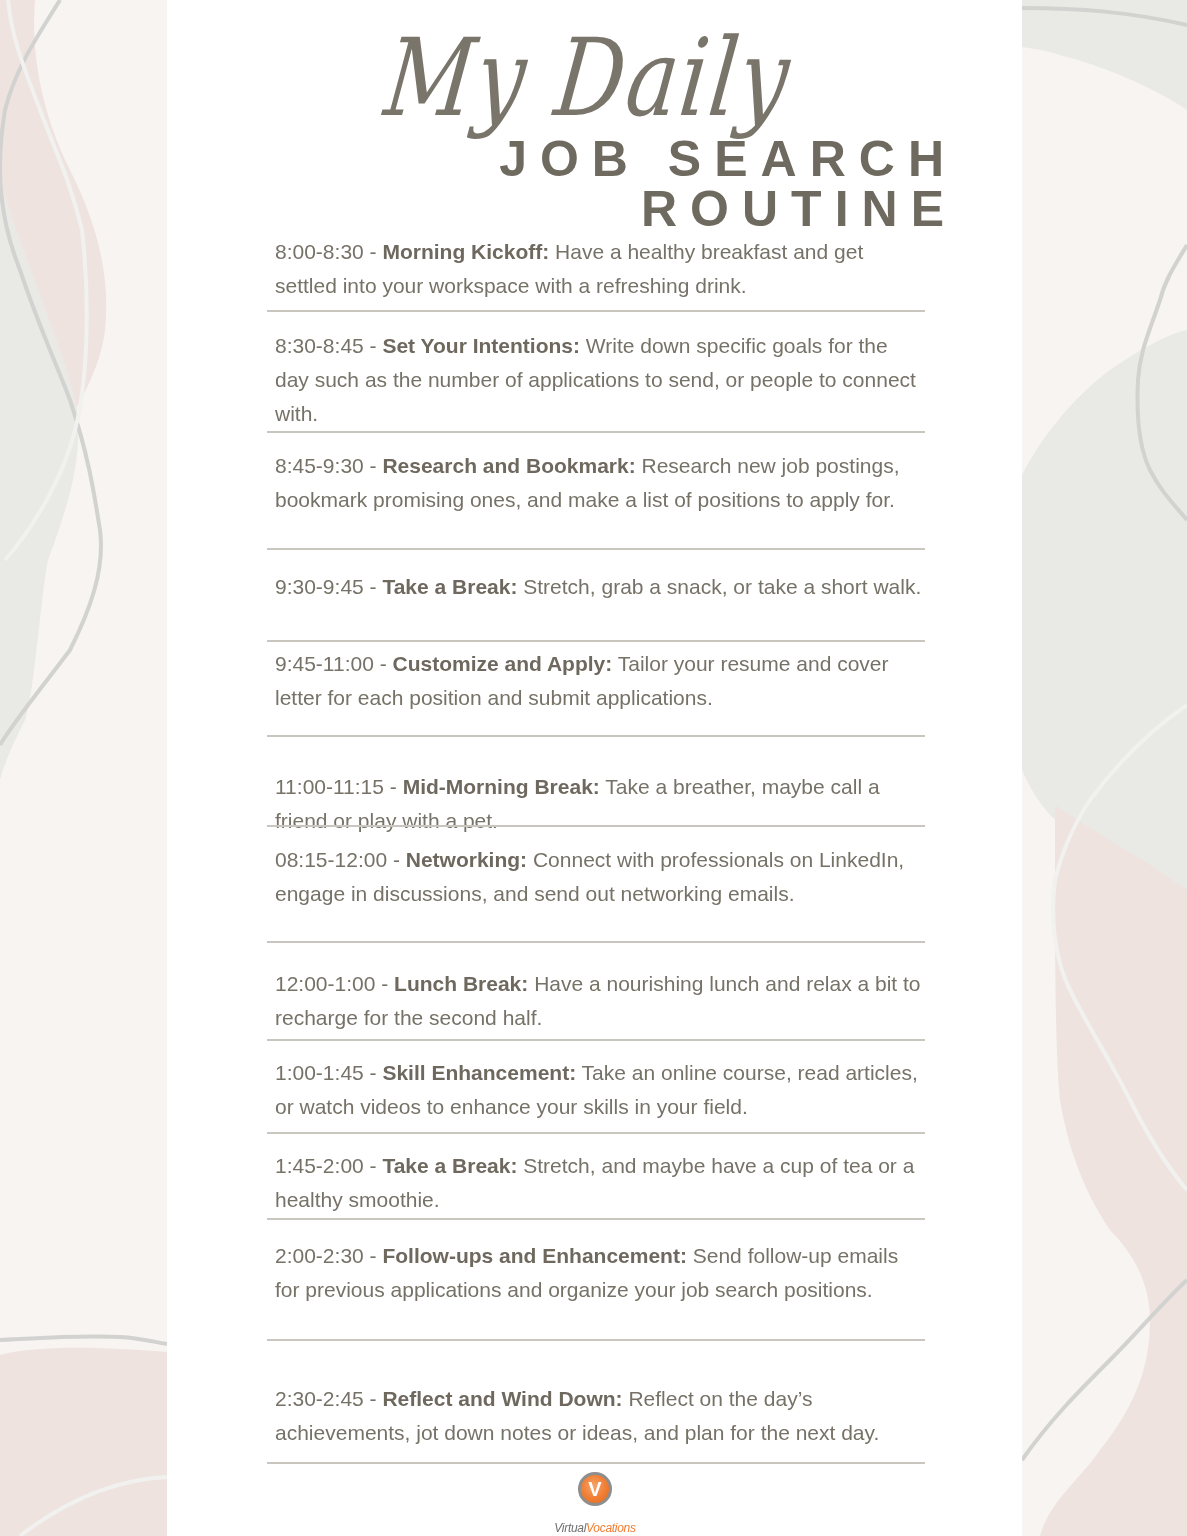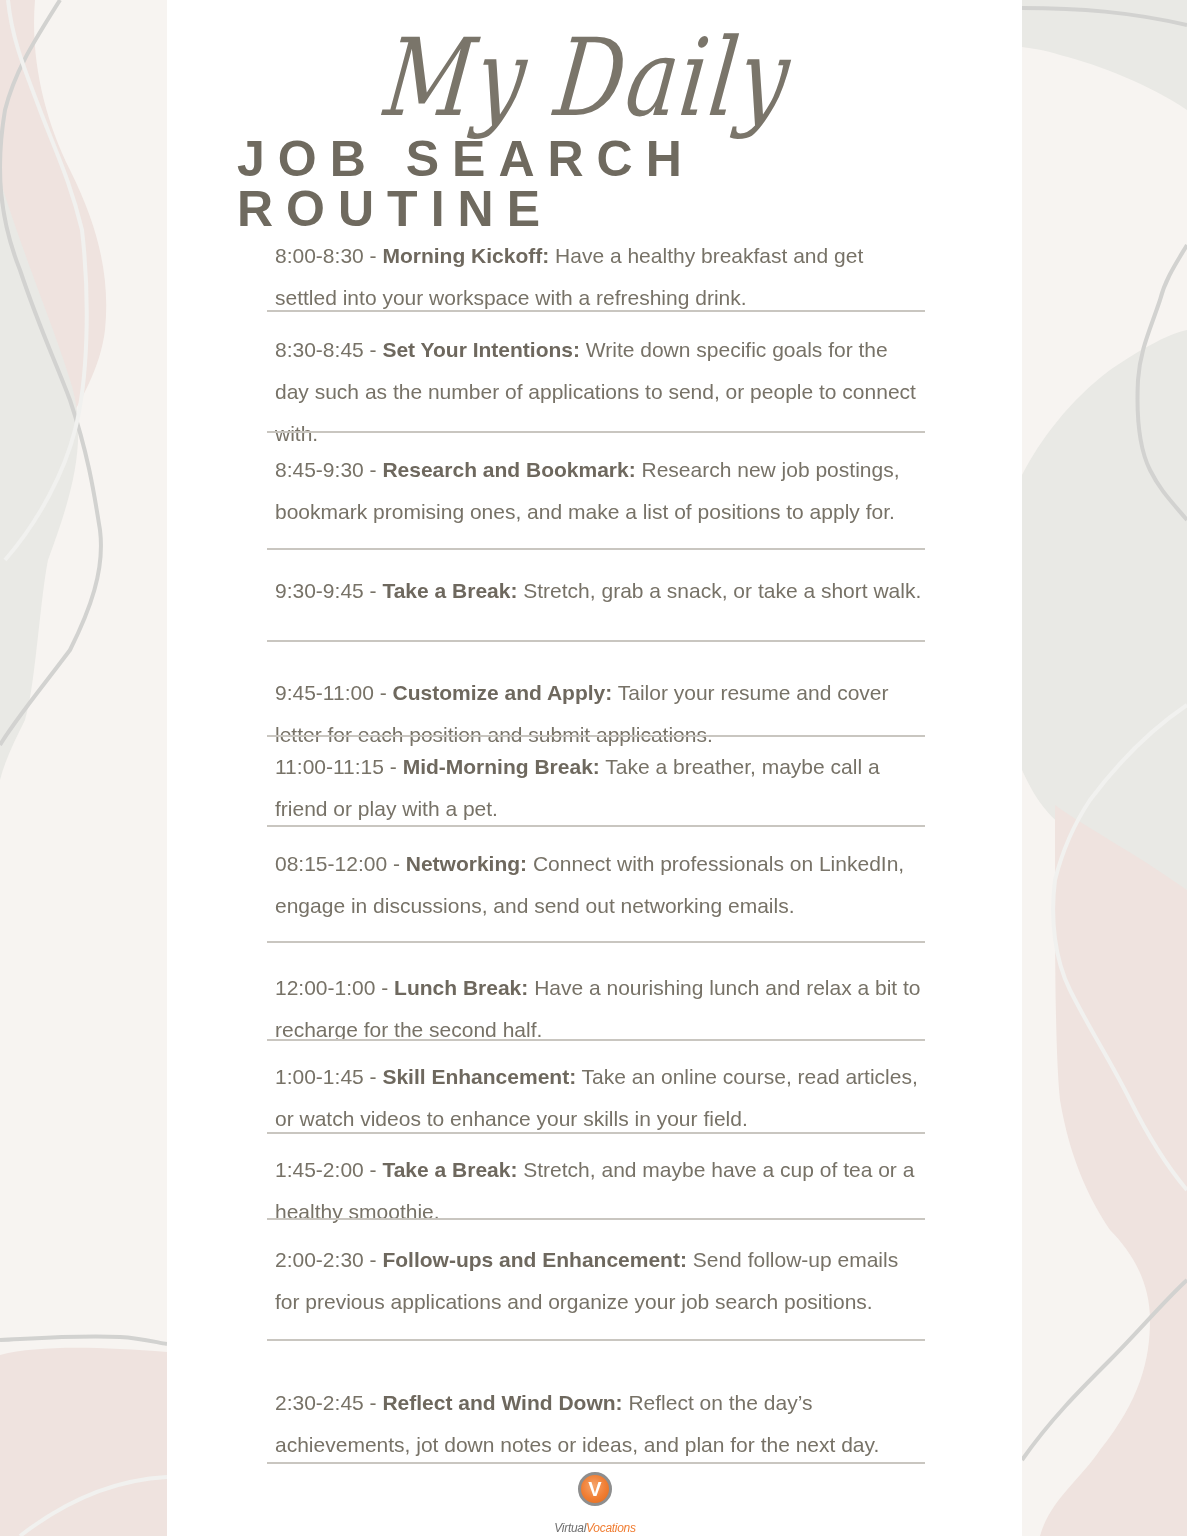--- a/index.html
+++ b/index.html
@@ -52,7 +52,7 @@
       left: 70px;
       width: 720px;
       top: 134px;
-      text-align: left;
+      text-align: right;
       font-family: "Liberation Sans", sans-serif;
       font-weight: bold;
       font-size: 50px;

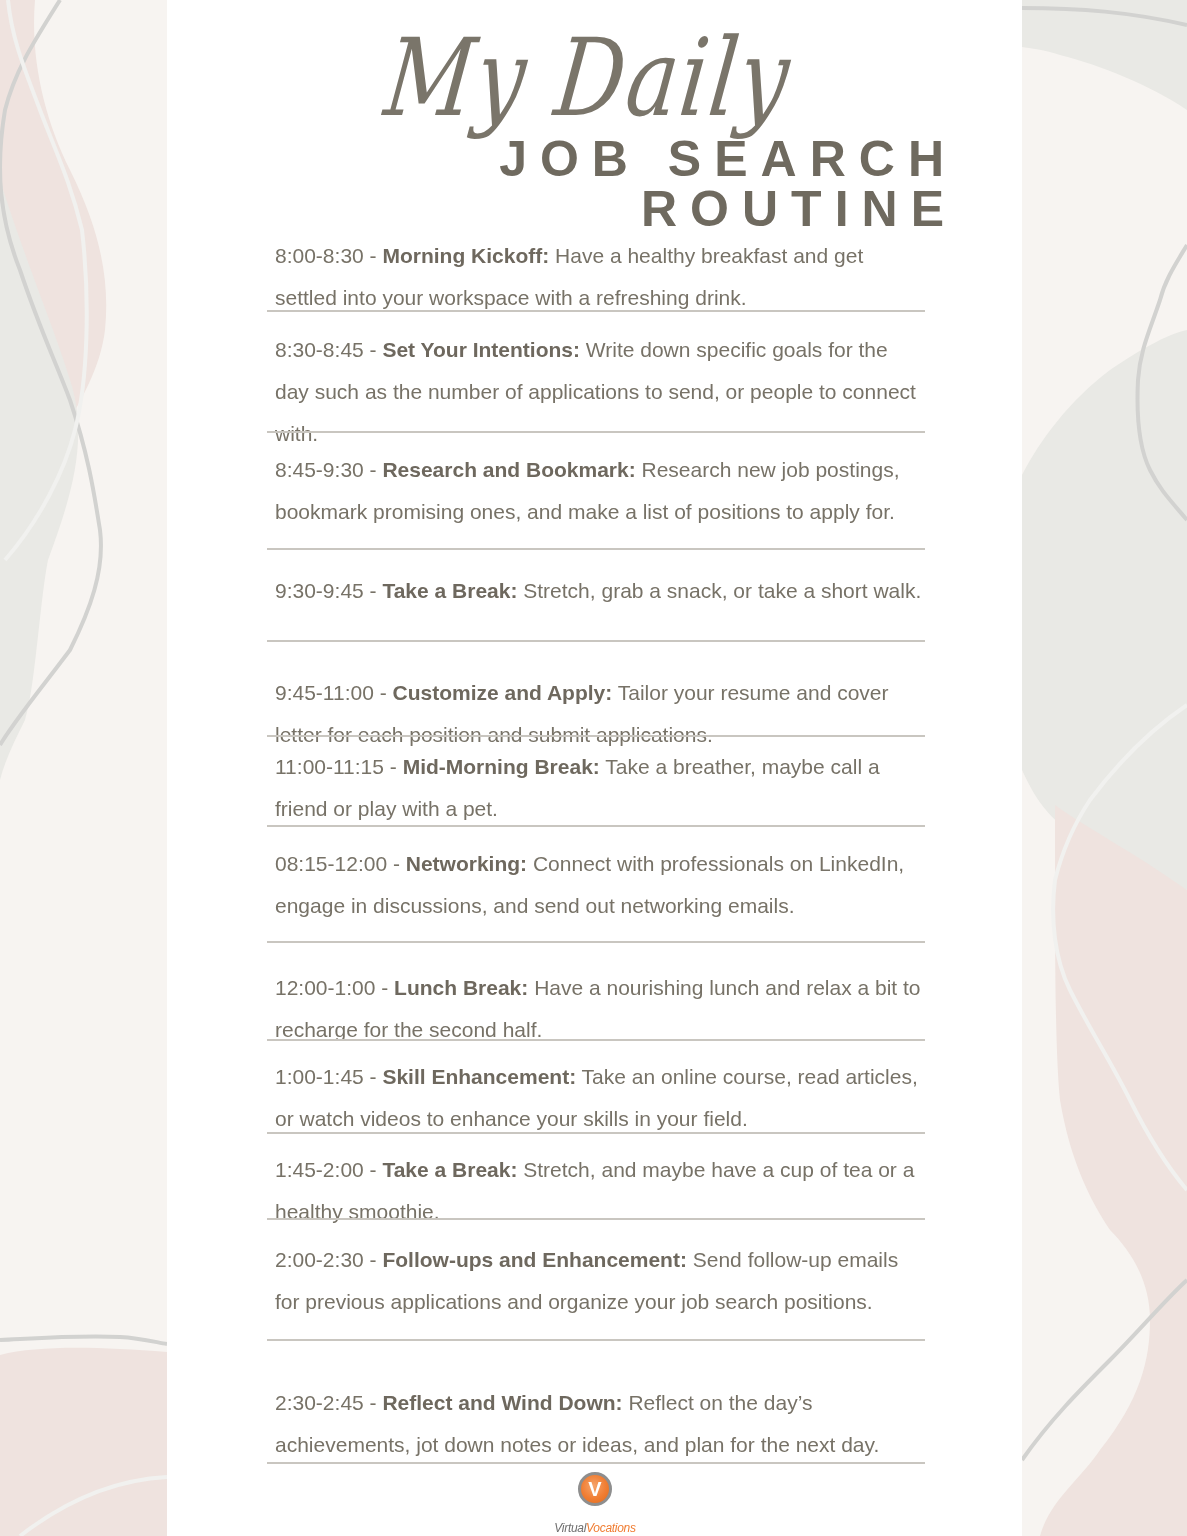--- a/index.html
+++ b/index.html
@@ -79,7 +79,7 @@
       width: 648px;
       font-family: "Liberation Sans", sans-serif;
       font-size: 21px;
-      line-height: 42px;
+      line-height: 34px;
       color: #777267;
     }
     .routine-text .label {

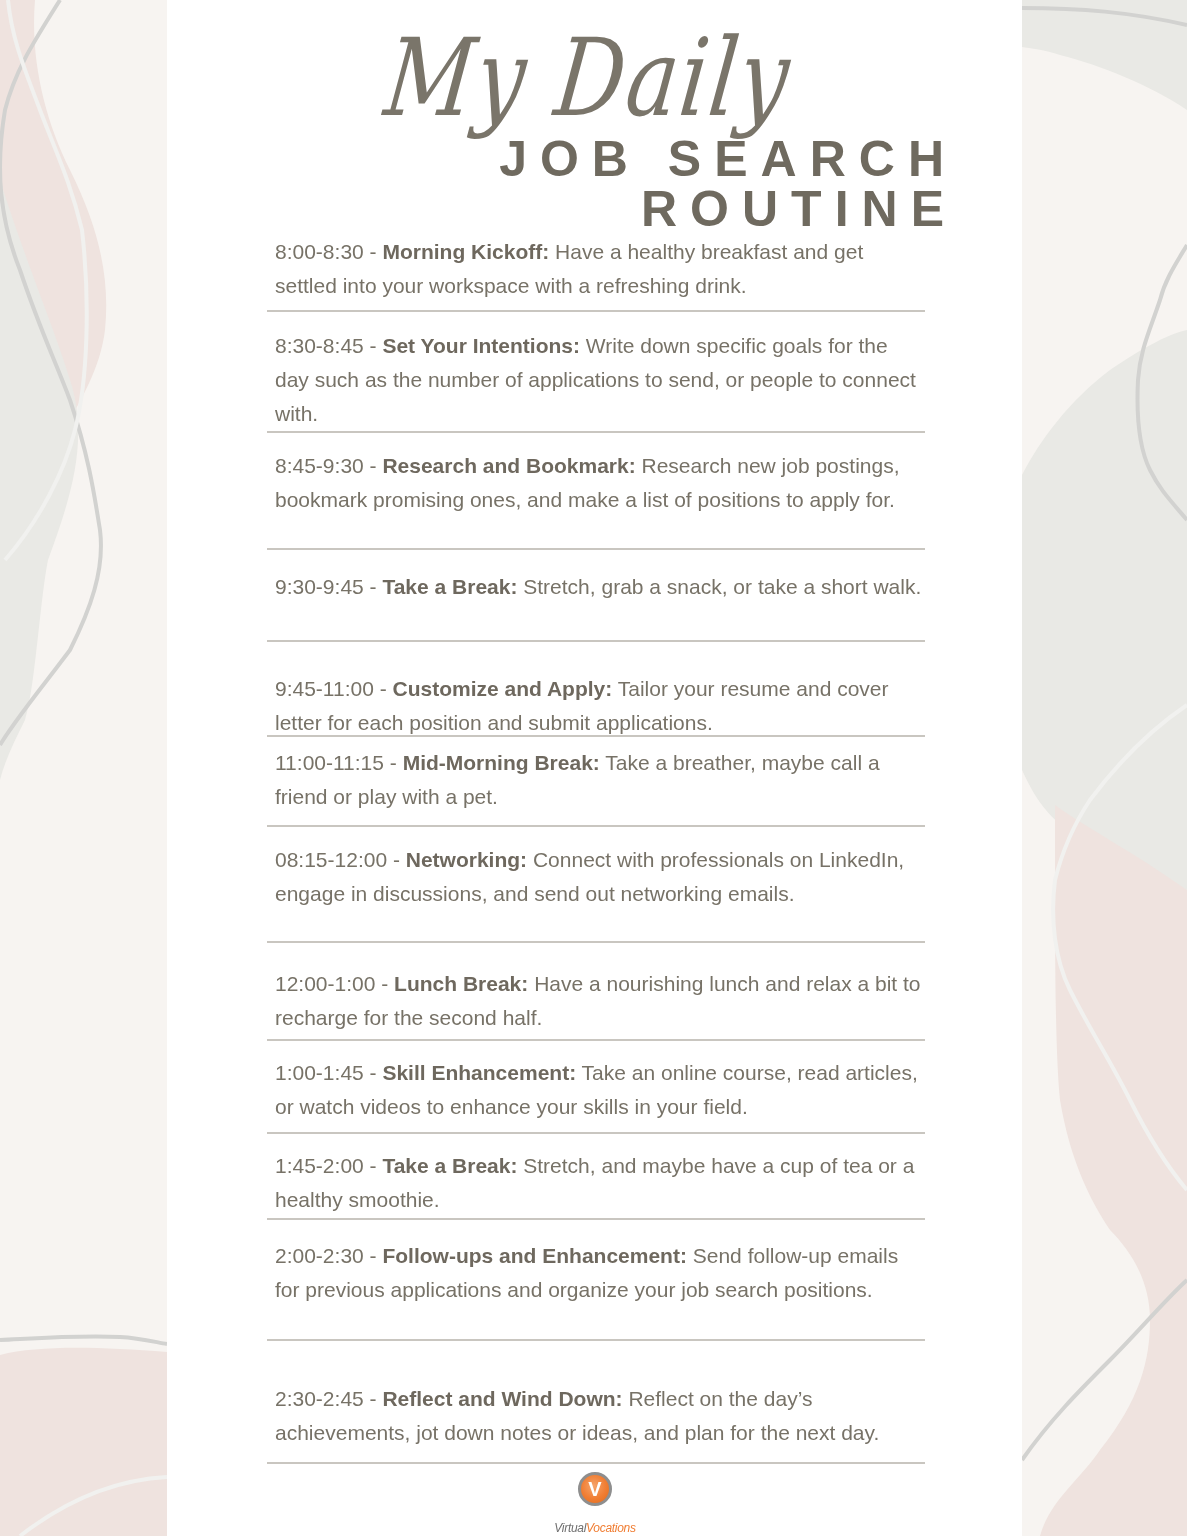--- a/index.html
+++ b/index.html
@@ -181,7 +181,7 @@
     </li>
     <div class="separator" style="top:410px"></div>
 
-    <li class="routine-item" style="top:442px">
+    <li class="routine-item" style="top:417px">
       <p class="routine-text"><span>9:45-11:00 - </span><span class="label">Customize and Apply:</span><span> Tailor your resume and cover letter for each position and submit applications.</span></p>
     </li>
     <div class="separator" style="top:505px"></div>

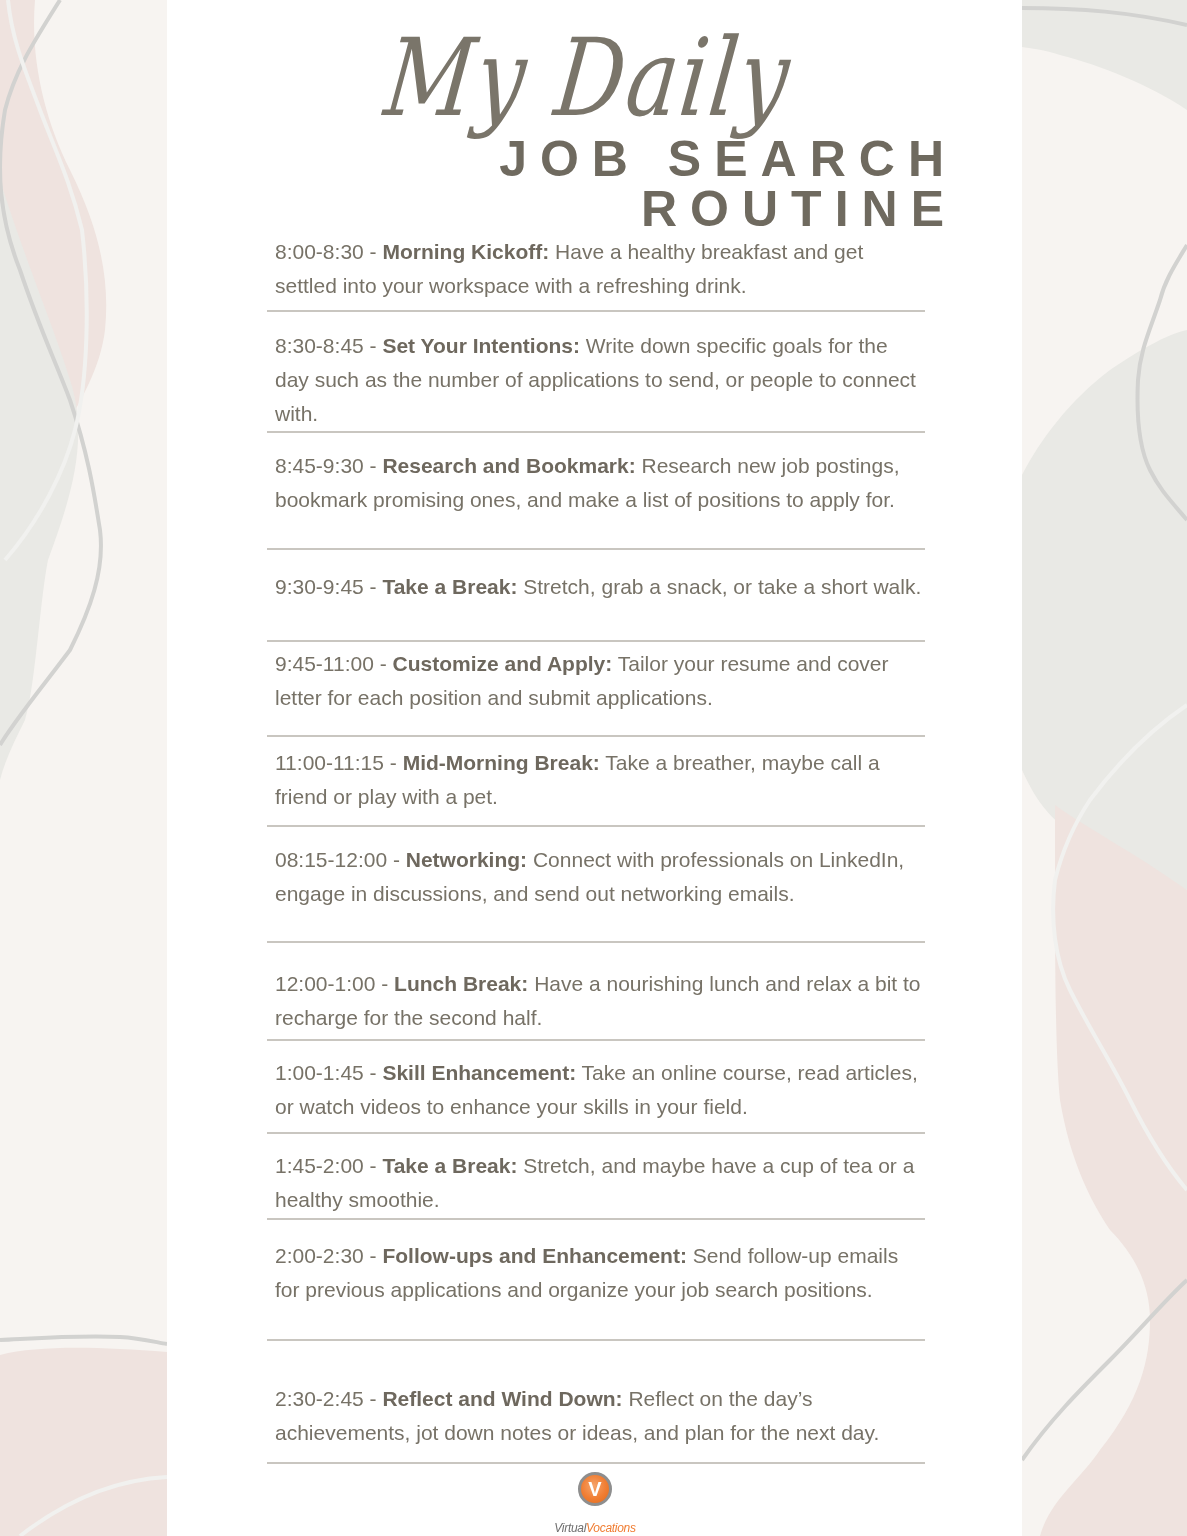--- a/index.html
+++ b/index.html
@@ -186,7 +186,7 @@
     </li>
     <div class="separator" style="top:505px"></div>
 
-    <li class="routine-item" style="top:516px">
+    <li class="routine-item" style="top:540px">
       <p class="routine-text"><span>11:00-11:15 - </span><span class="label">Mid-Morning Break:</span><span> Take a breather, maybe call a friend or play with a pet.</span></p>
     </li>
     <div class="separator" style="top:595px"></div>

